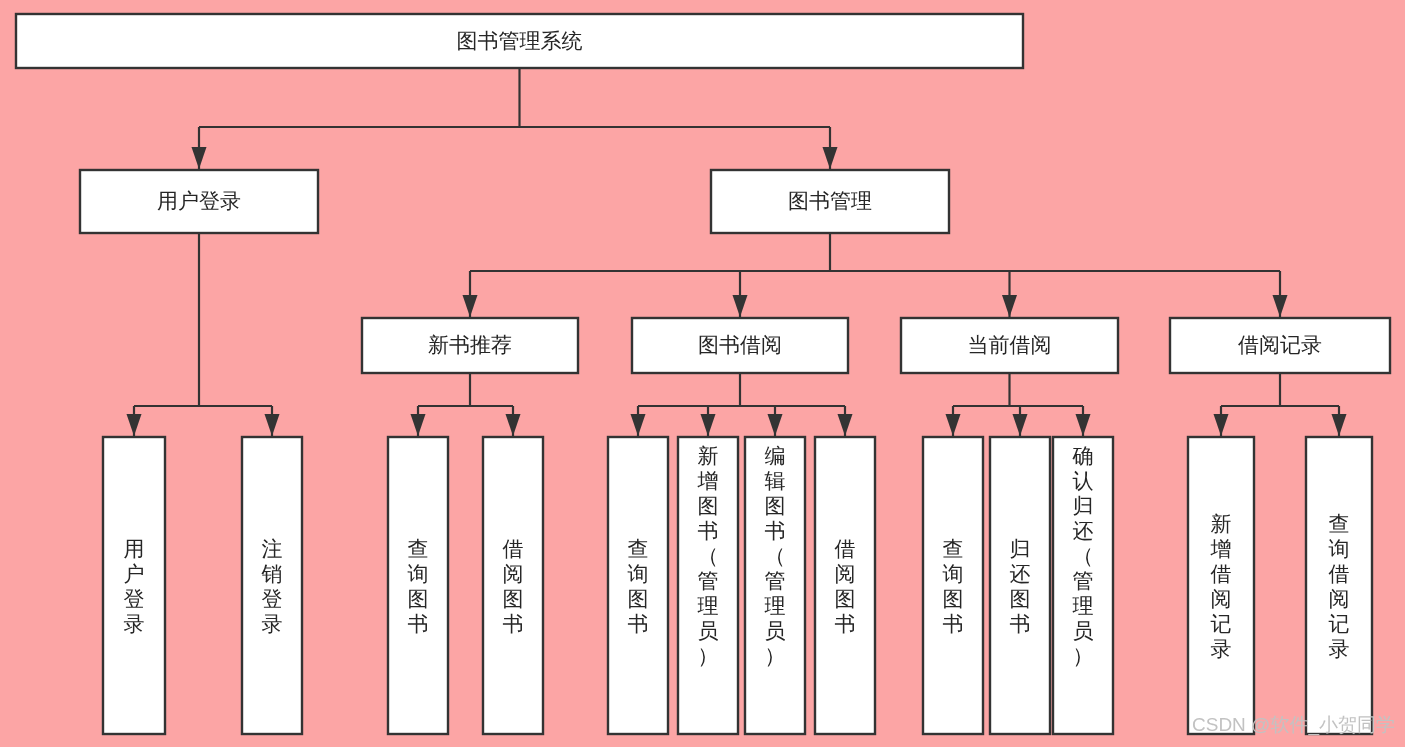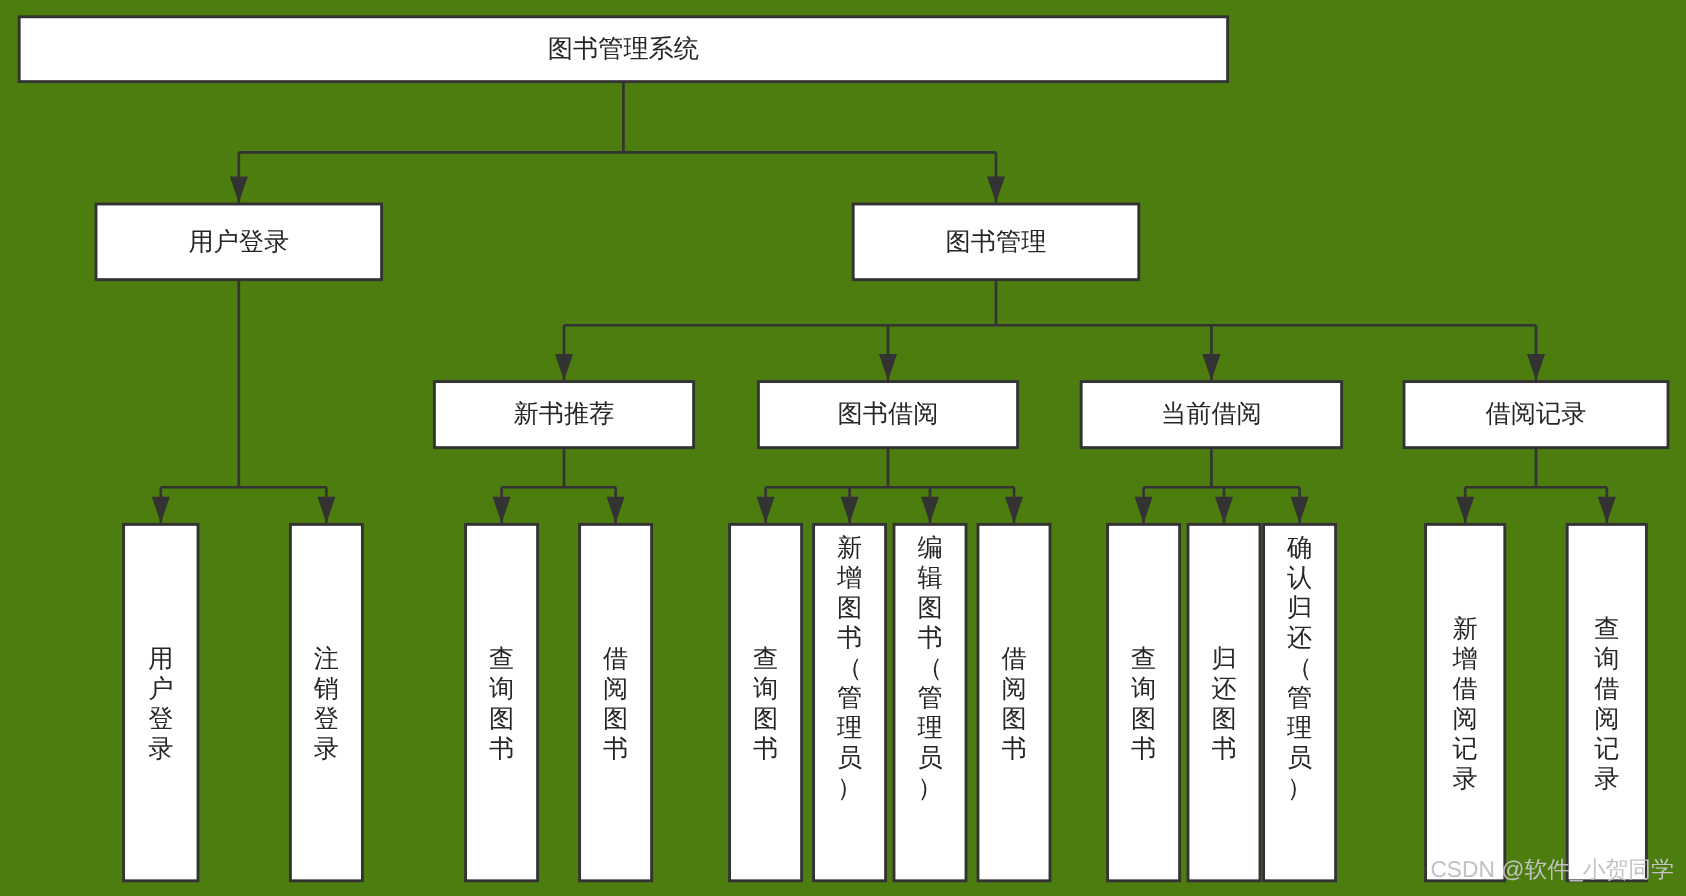--- a/index.html
+++ b/index.html
@@ -15,7 +15,7 @@
     position: relative;
     width: 1405px;
     height: 747px;
-    background: #4d7c0f;
+    background: #fca5a5;
     overflow: hidden;
   }
   svg.diagram-canvas {

